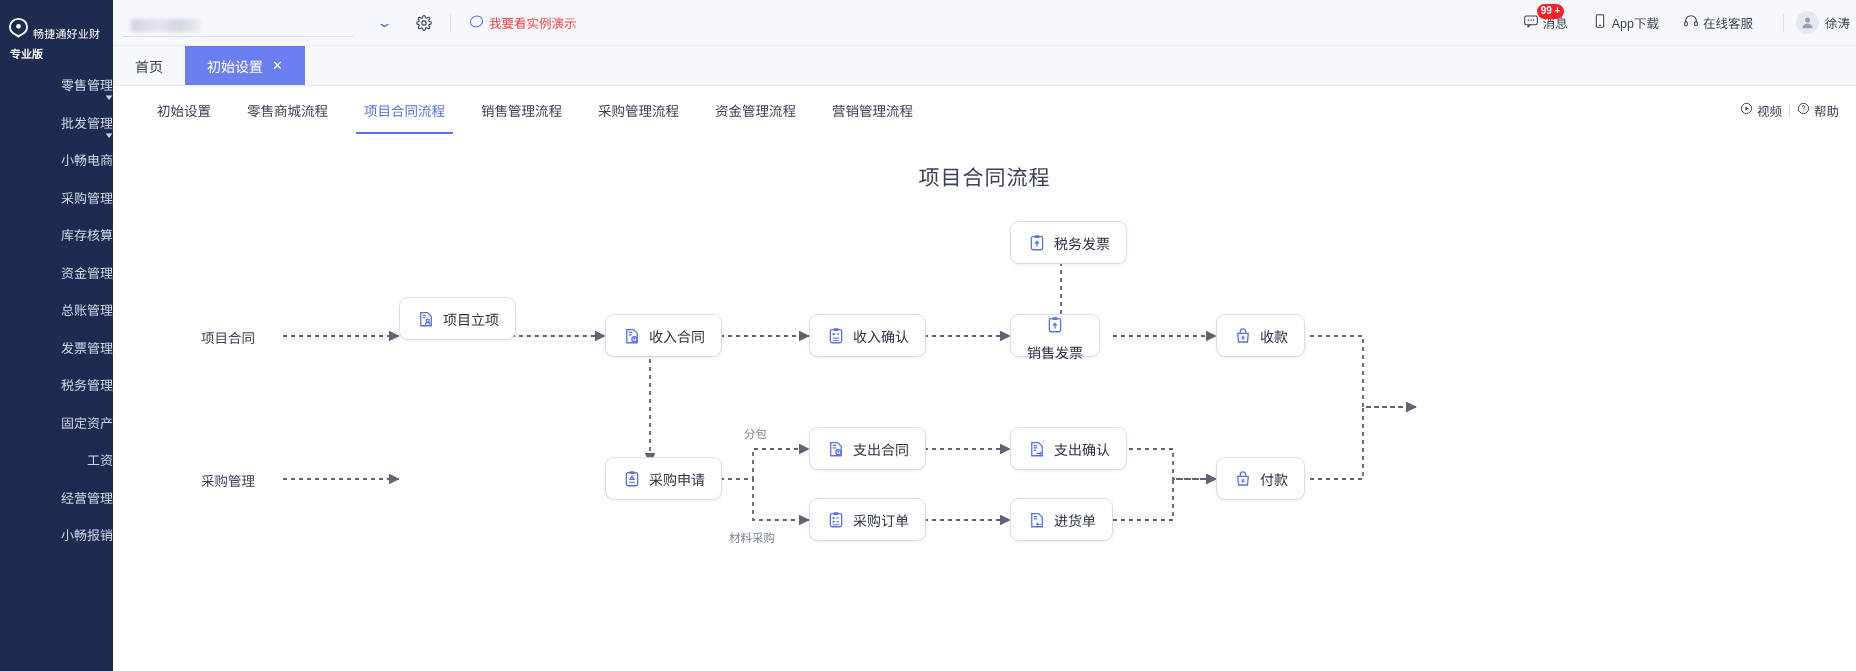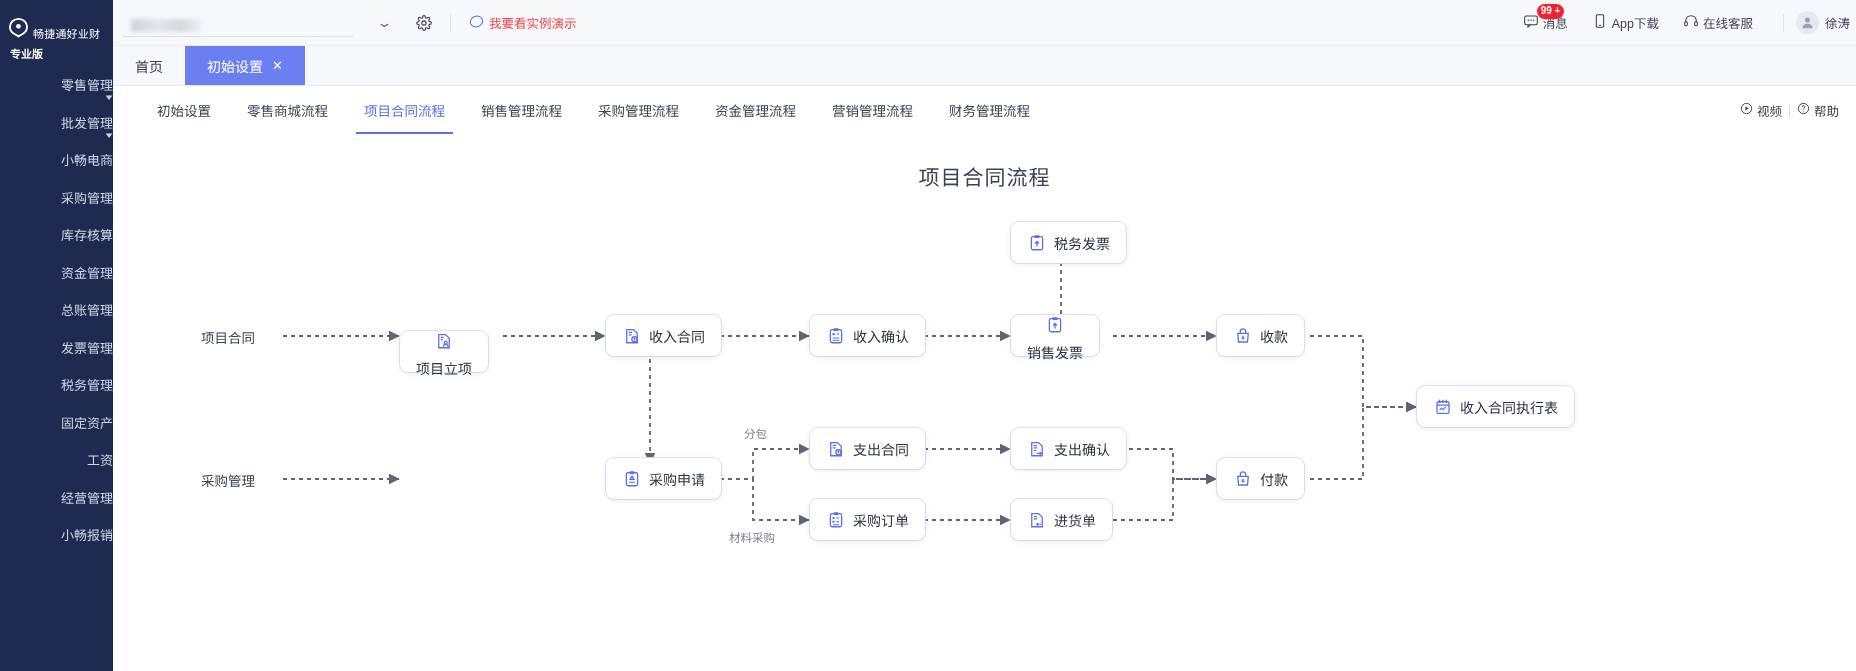--- a/index.html
+++ b/index.html
@@ -333,9 +333,6 @@
         <div class="subtab">
             <span>营销管理流程</span>
           </div>
-        <div class="subtab">
-            <span>财务管理流程</span>
-          </div>
 
         <div class="subnav-right">
           <span class="lnk">

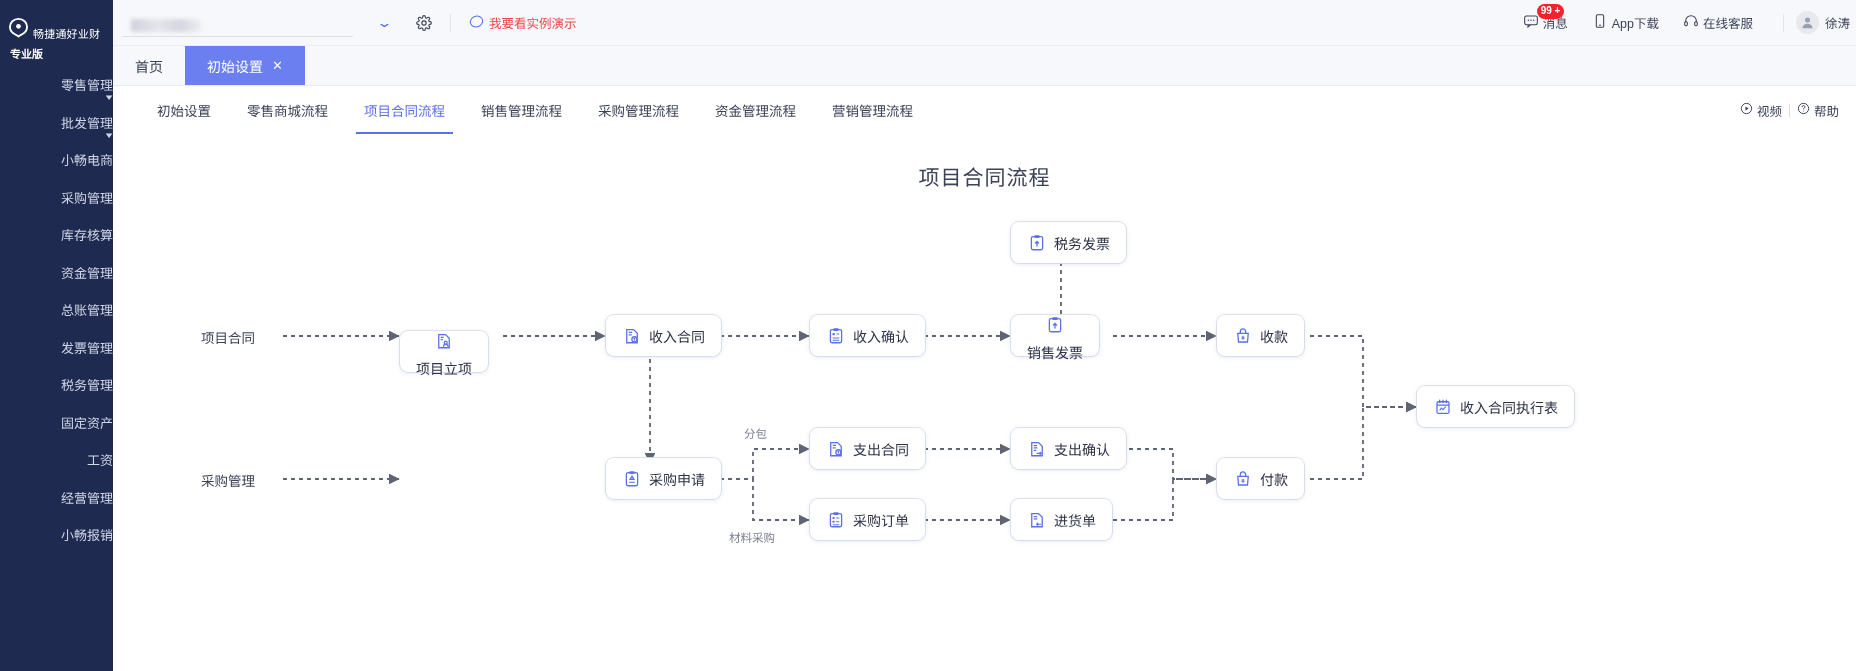--- a/index.html
+++ b/index.html
@@ -419,7 +419,7 @@
           <span>税务发票</span>
         </div>
 
-        <div class="node" style="left:287px; top:140px;flex-direction:column;">
+        <div class="node" style="left:287px; top:107px;">
           <span class="ic">
             <svg width="18" height="18" viewBox="0 0 24 24" fill="none" stroke="#5b6fe8" stroke-width="1.7">
               <path d="M5 3.5h9l5 5v12.5H5z"></path>

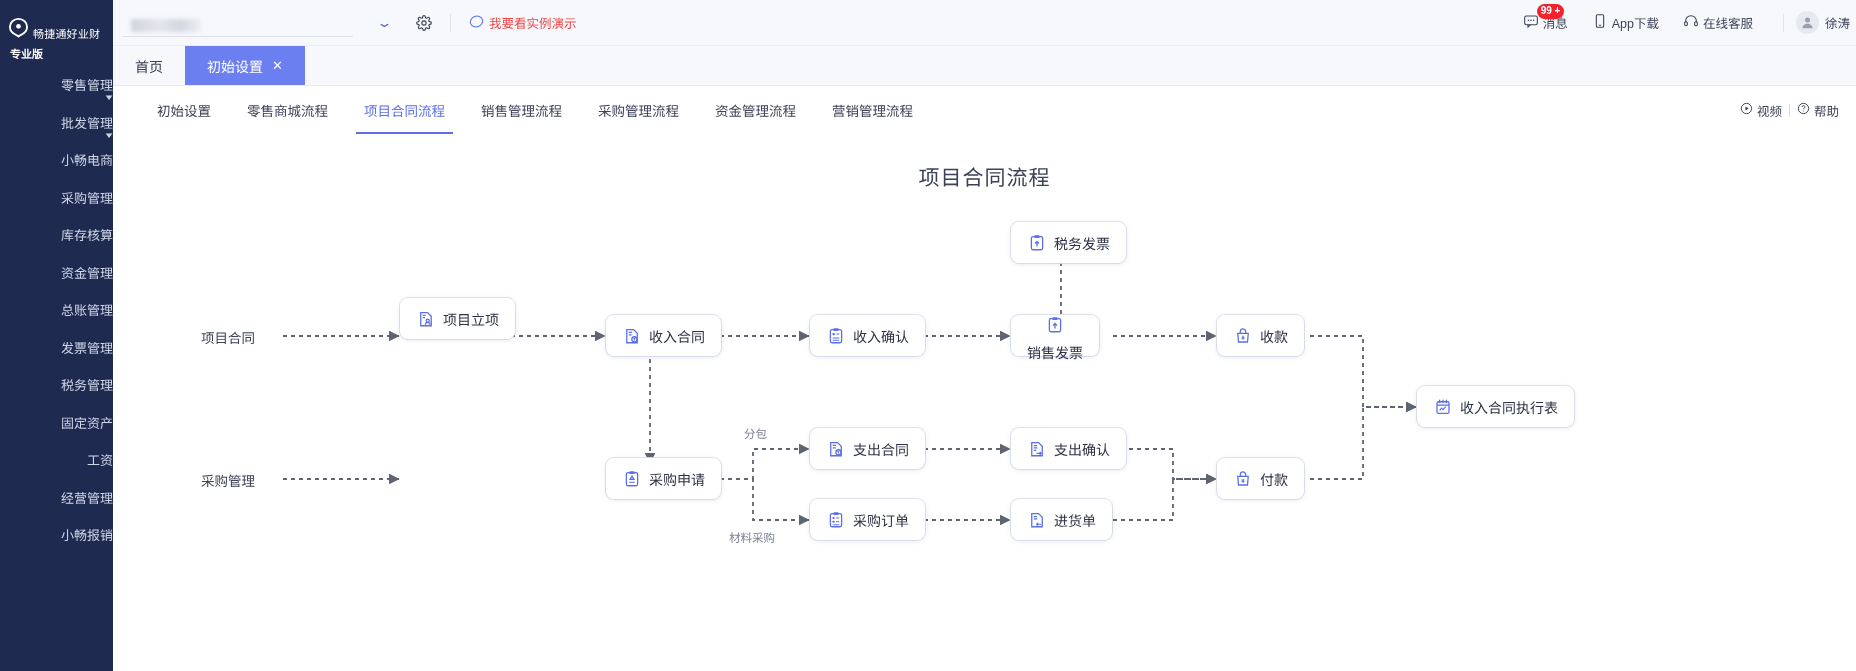--- a/index.html
+++ b/index.html
@@ -477,17 +477,6 @@
           <span>收款</span>
         </div>
 
-        <div class="node" style="left:1304px; top:195px;">
-          <span class="ic">
-            <svg width="18" height="18" viewBox="0 0 24 24" fill="none" stroke="#5b6fe8" stroke-width="1.7">
-              <rect x="4" y="5" width="16" height="15.5" rx="2"></rect>
-              <path d="M4 9.5h16"></path>
-              <path d="M7.5 3v3M12 3v3M16.5 3v3" stroke-linecap="round"></path>
-              <path d="M7.5 16.5l2.5-3 2.2 2 3.3-4" stroke-width="1.4"></path>
-            </svg>
-          </span>
-          <span>收入合同执行表</span>
-        </div>
 
         <div class="node" style="left:493px; top:267px;">
           <span class="ic">

